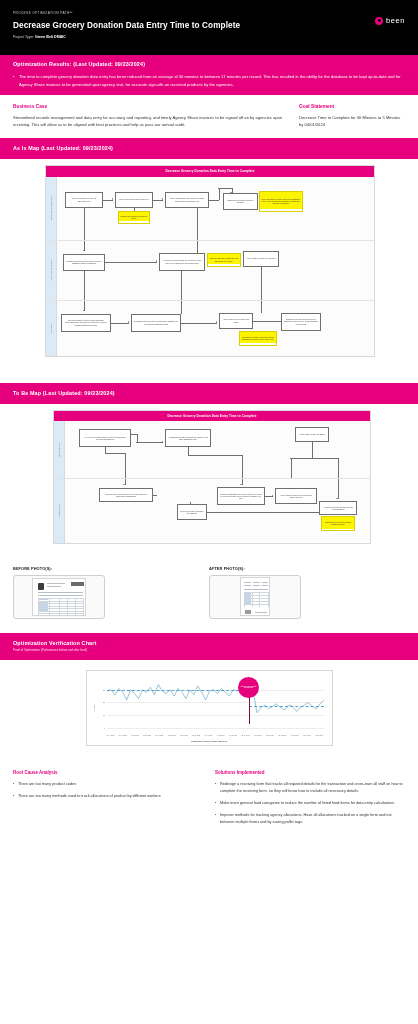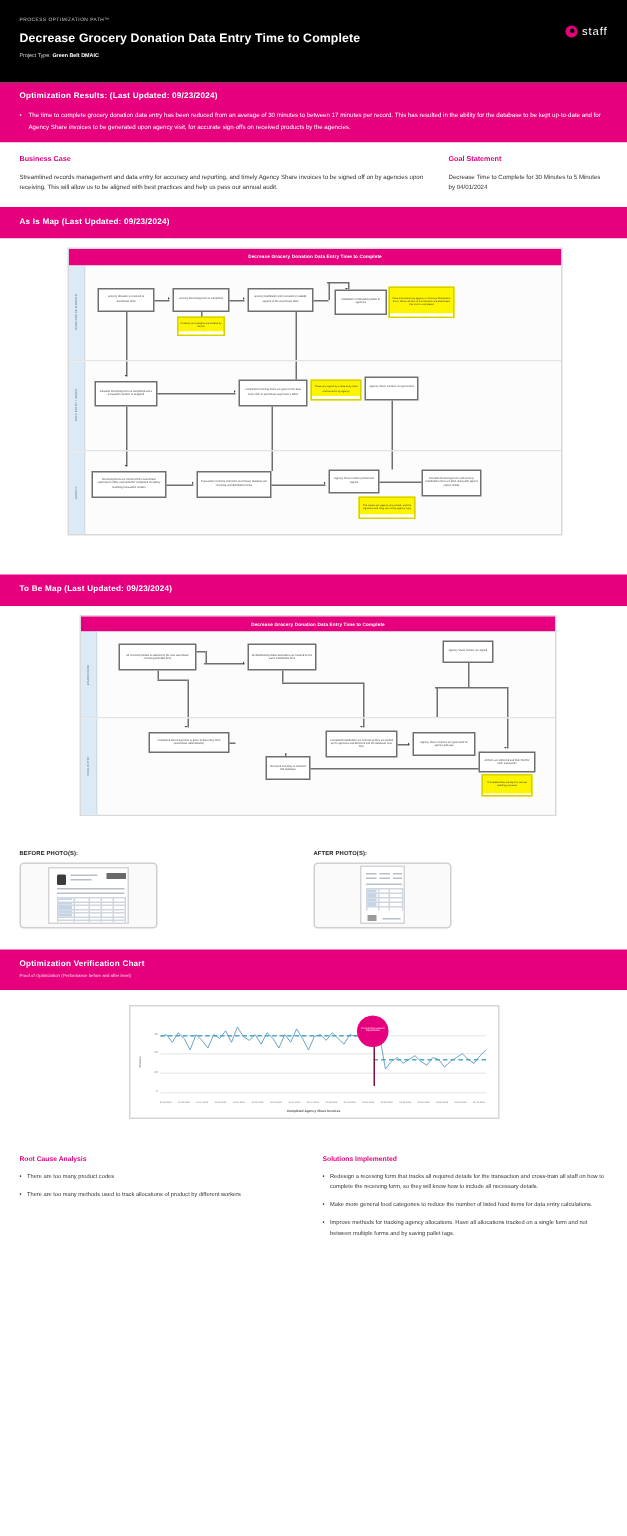--- a/index.html
+++ b/index.html
@@ -190,7 +190,7 @@
     </div>
     <div class="logo">
       <span class="logo-dot"></span>
-      <span class="logo-text">staff</span>
+      <span class="logo-text">been</span>
     </div>
   </div>
 

